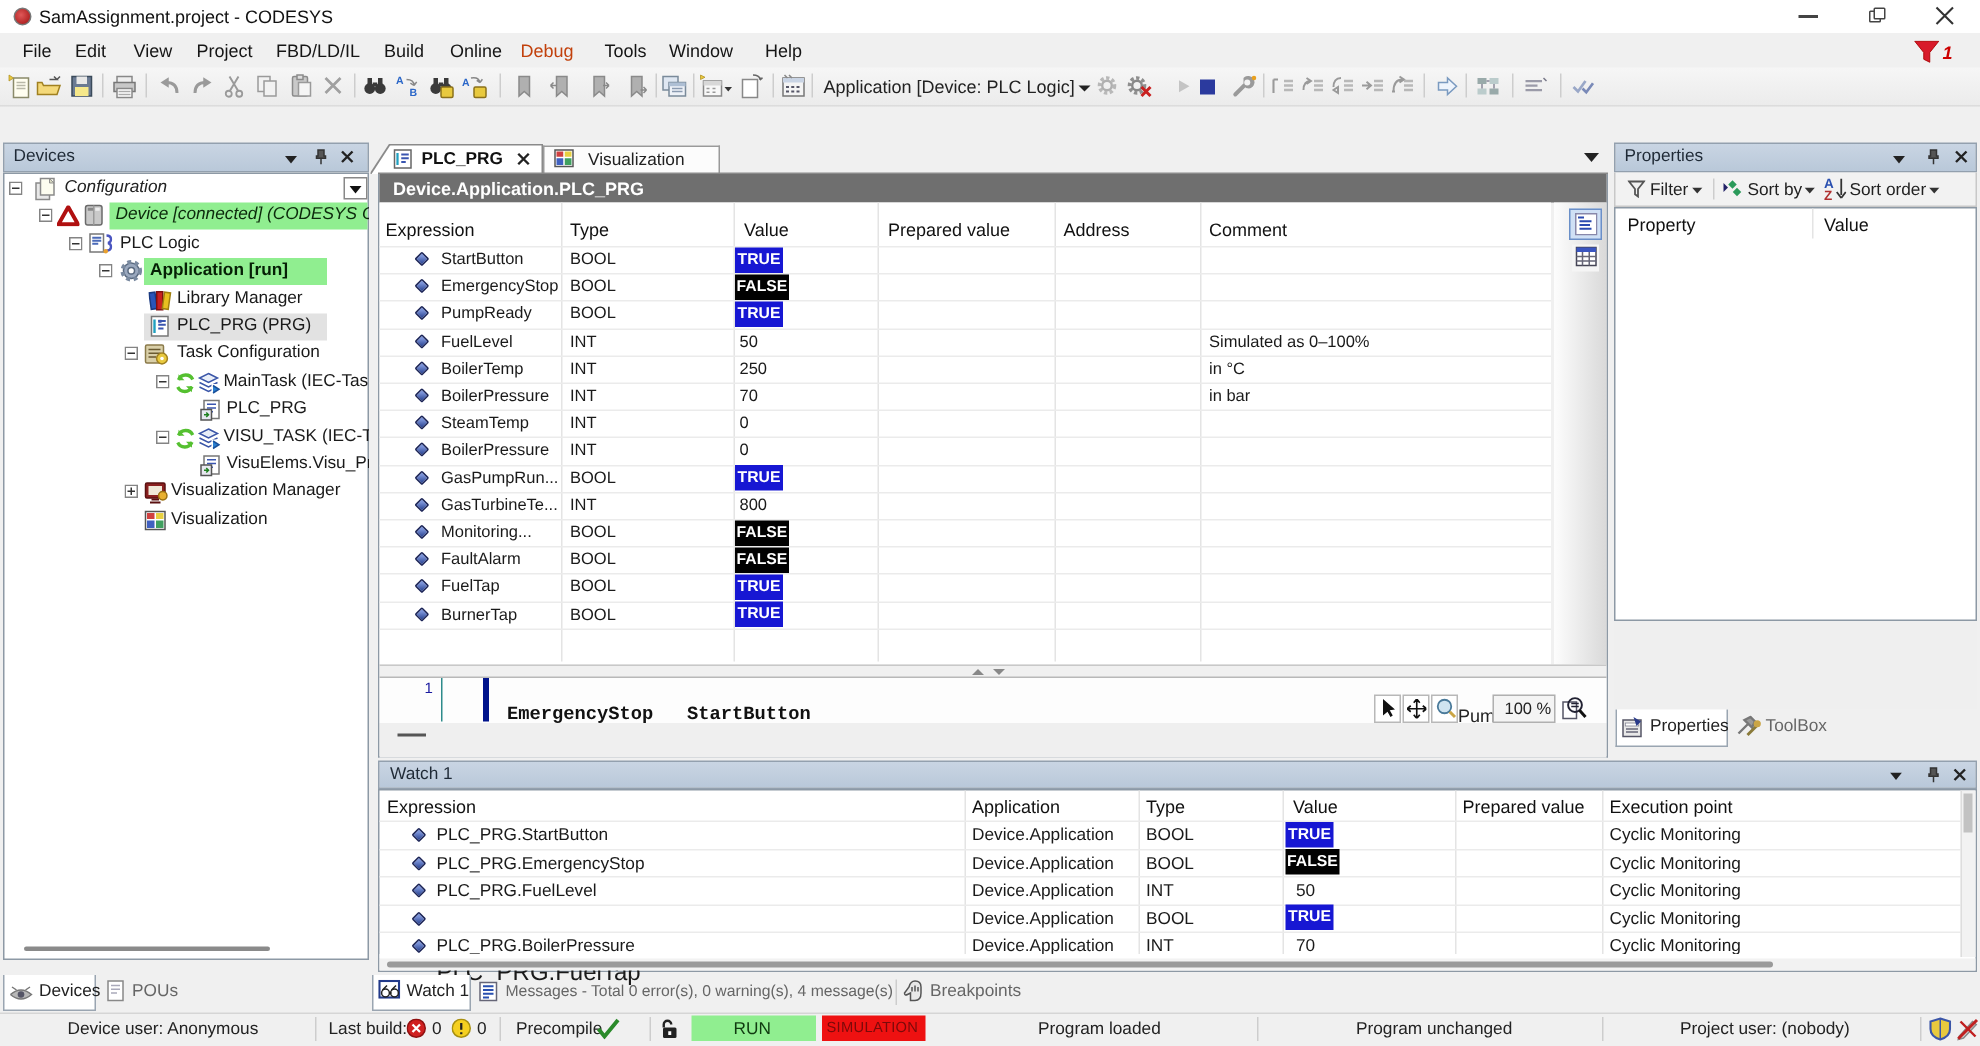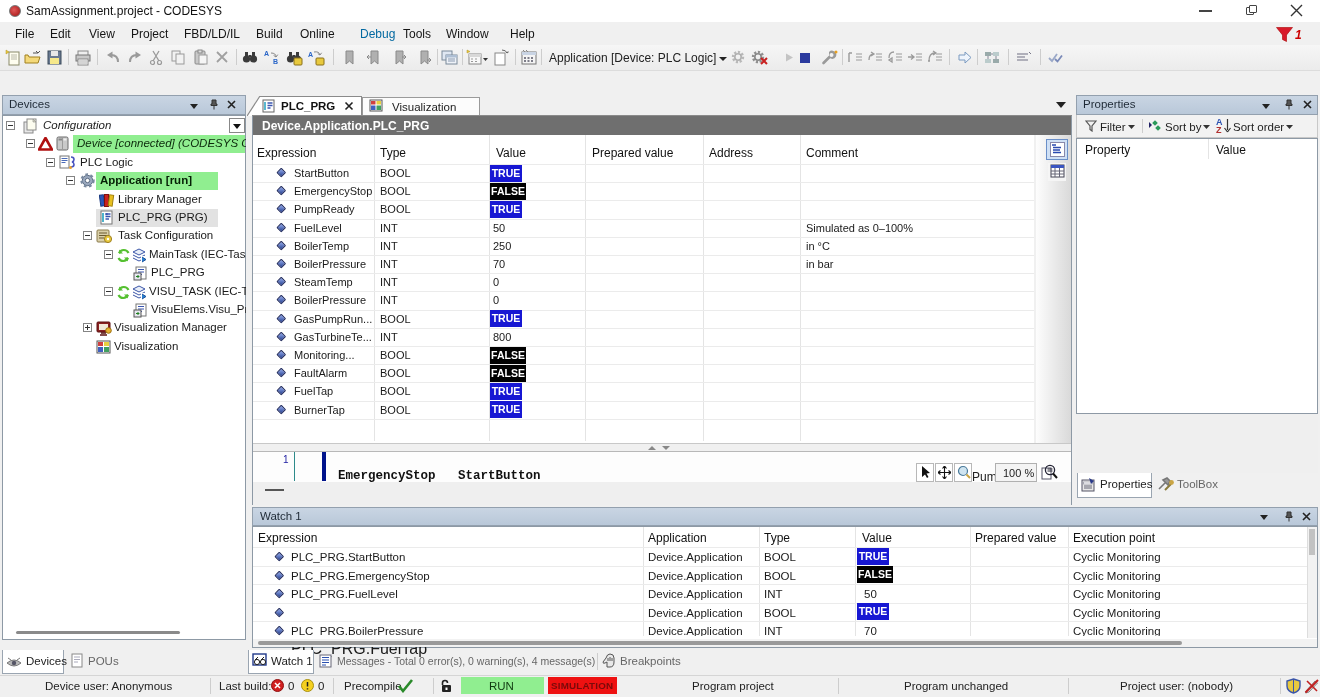--- a/index.html
+++ b/index.html
@@ -33,7 +33,7 @@
 <div class="tx" style="left:184px;top:27px;font-size:12px;color:#151515">FBD/LD/IL</div>
 <div class="tx" style="left:256px;top:27px;font-size:12px;color:#151515">Build</div>
 <div class="tx" style="left:300px;top:27px;font-size:12px;color:#151515">Online</div>
-<div class="tx" style="left:360px;top:27px;font-size:12px;color:#0369a1">Debug</div>
+<div class="tx" style="left:347px;top:27px;font-size:12px;color:#c2410c">Debug</div>
 <div class="tx" style="left:403px;top:27px;font-size:12px;color:#151515">Tools</div>
 <div class="tx" style="left:446px;top:27px;font-size:12px;color:#151515">Window</div>
 <div class="tx" style="left:510px;top:27px;font-size:12px;color:#151515">Help</div>

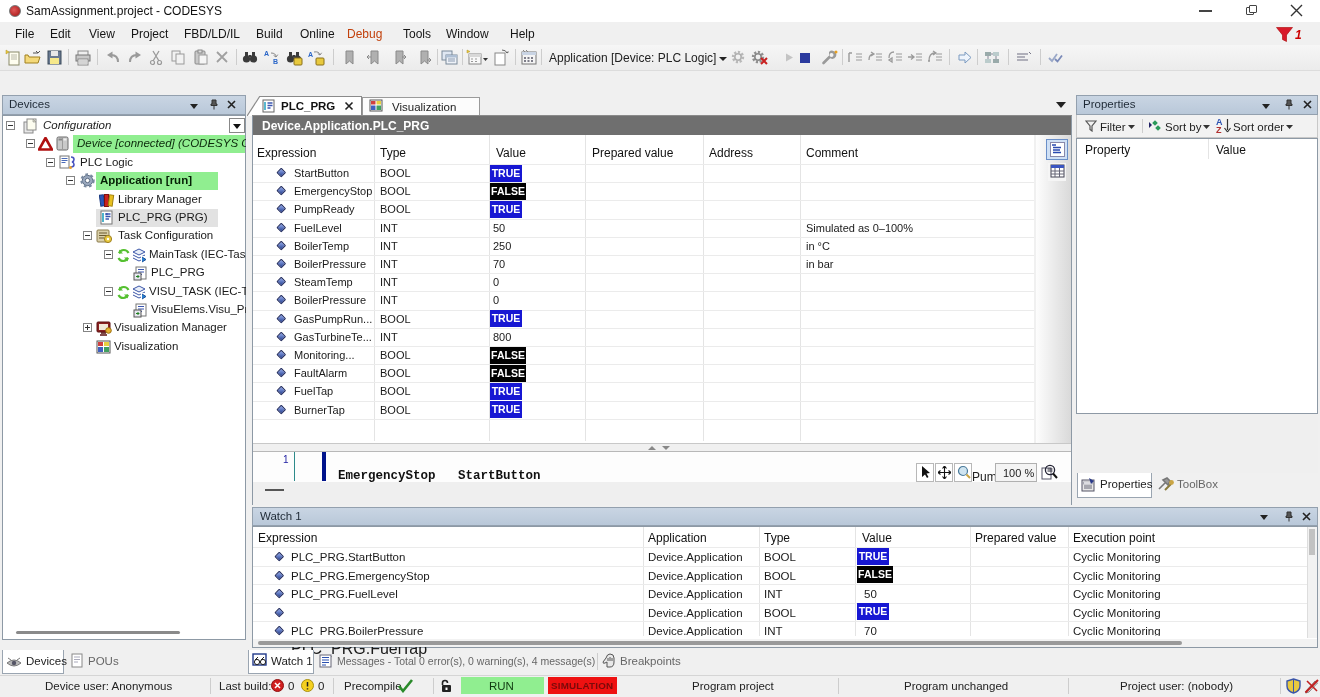--- a/index.html
+++ b/index.html
@@ -728,7 +728,7 @@
 <div class="a" style="left:461px;top:677px;width:83px;height:17px;background:#90ee90"></div>
 <div class="tx" style="left:489px;top:680px;font-size:11.5px;color:#103a10">RUN</div>
 <div class="a" style="left:548px;top:677px;width:69px;height:17px;background:#ee1111"></div>
-<div class="tx" style="left:551px;top:680px;font-size:9.8px;font-weight:bold;color:#7a0a0a;letter-spacing:0.2px">SIMULATION</div>
+<div class="tx" style="left:551px;top:680px;font-size:9.8px;font-weight:normal;color:#7a0a0a;letter-spacing:0.2px">SIMULATION</div>
 <div class="tx" style="left:692px;top:680px;font-size:11.5px;color:#222">Program project</div>
 <div class="tx" style="left:904px;top:680px;font-size:11.5px;color:#222">Program unchanged</div>
 <div class="tx" style="left:1120px;top:680px;font-size:11.5px;color:#222">Project user: (nobody)</div>

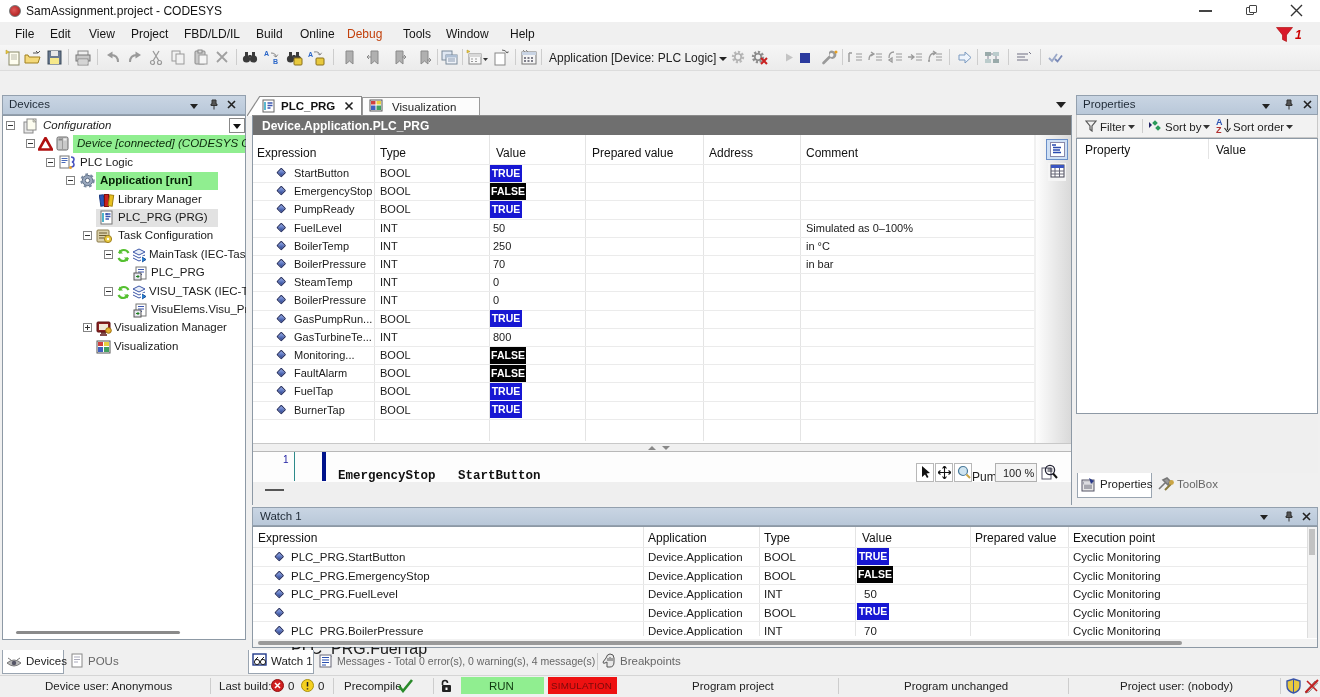--- a/index.html
+++ b/index.html
@@ -729,7 +729,7 @@
 <div class="tx" style="left:489px;top:680px;font-size:11.5px;color:#103a10">RUN</div>
 <div class="a" style="left:548px;top:677px;width:69px;height:17px;background:#ee1111"></div>
 <div class="tx" style="left:551px;top:680px;font-size:9.8px;font-weight:normal;color:#7a0a0a;letter-spacing:0.2px">SIMULATION</div>
-<div class="tx" style="left:692px;top:680px;font-size:11.5px;color:#222">Program project</div>
+<div class="tx" style="left:692px;top:680px;font-size:11.5px;color:#222">Program loaded</div>
 <div class="tx" style="left:904px;top:680px;font-size:11.5px;color:#222">Program unchanged</div>
 <div class="tx" style="left:1120px;top:680px;font-size:11.5px;color:#222">Project user: (nobody)</div>
 <svg class="a" style="left:1286px;top:678px" width="15" height="16">

